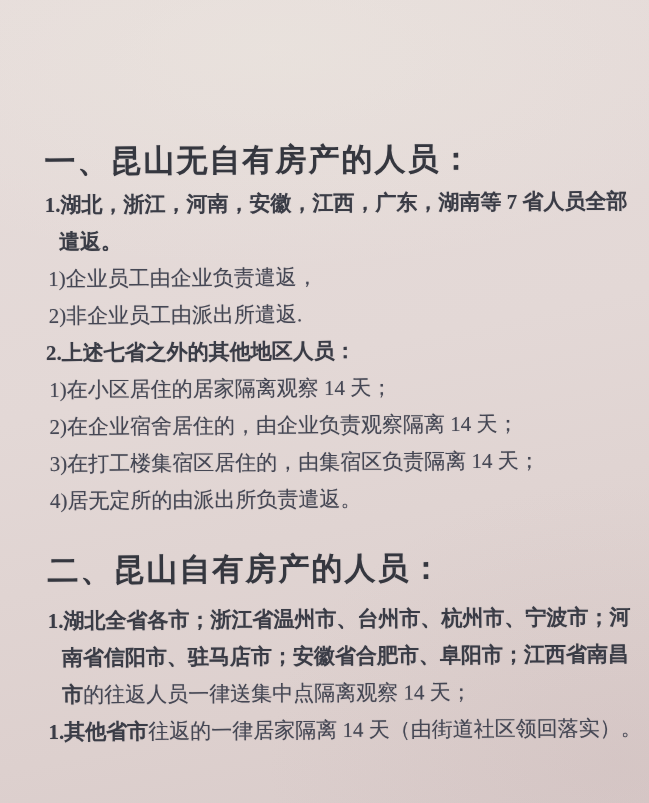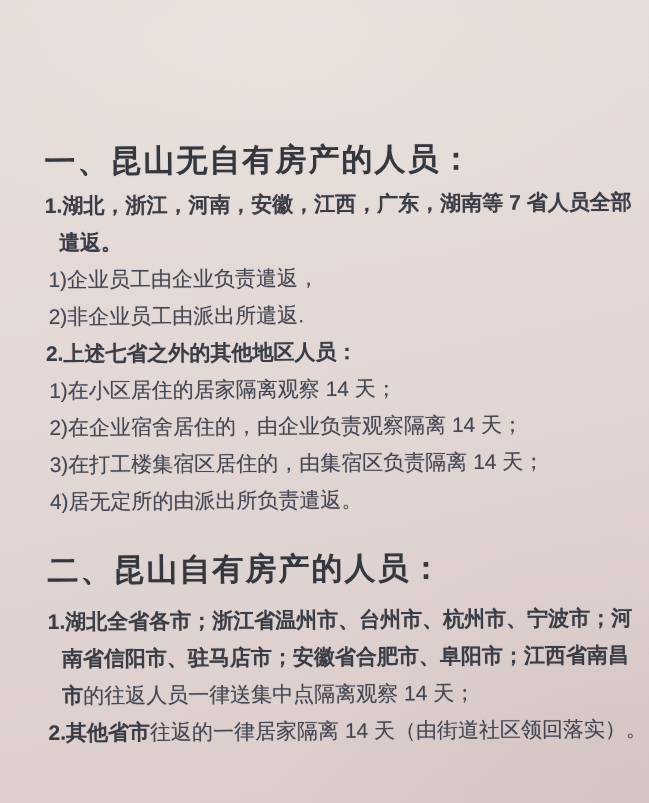--- a/index.html
+++ b/index.html
@@ -12,7 +12,7 @@
     width: 649px;
     height: 803px;
     overflow: hidden;
-    font-family: Liberation Sans, sans-serif;
+    font-family: Liberation Serif, serif;
     background:
       radial-gradient(ellipse 700px 320px at 42% 6%, rgba(238,235,226,0.40), rgba(238,235,226,0) 70%),
       radial-gradient(ellipse 500px 400px at 95% 95%, rgba(190,168,168,0.18), rgba(190,168,168,0) 70%),

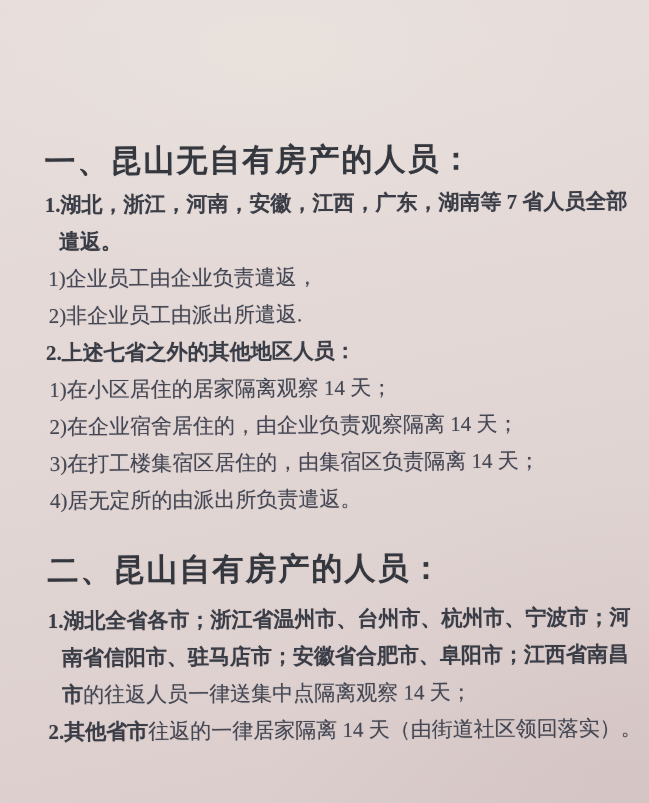--- a/index.html
+++ b/index.html
@@ -85,7 +85,7 @@
     <p class="line bold cont">南省信阳市、驻马店市；安徽省合肥市、阜阳市；江西省南昌</p>
     <p class="line cont"><span class="bold">市</span><span>的往返人员一律送集中点隔离观察 14 天；</span></p>
 
-    <p class="line"><span class="bold">2.其他省市</span><span>往返的一律居家隔离 14 天（由街道社区领回落实）。</span></p>
+    <p class="line"><span class="bold">1.其他省市</span><span>往返的一律居家隔离 14 天（由街道社区领回落实）。</span></p>
 
   </div>
 </div>

